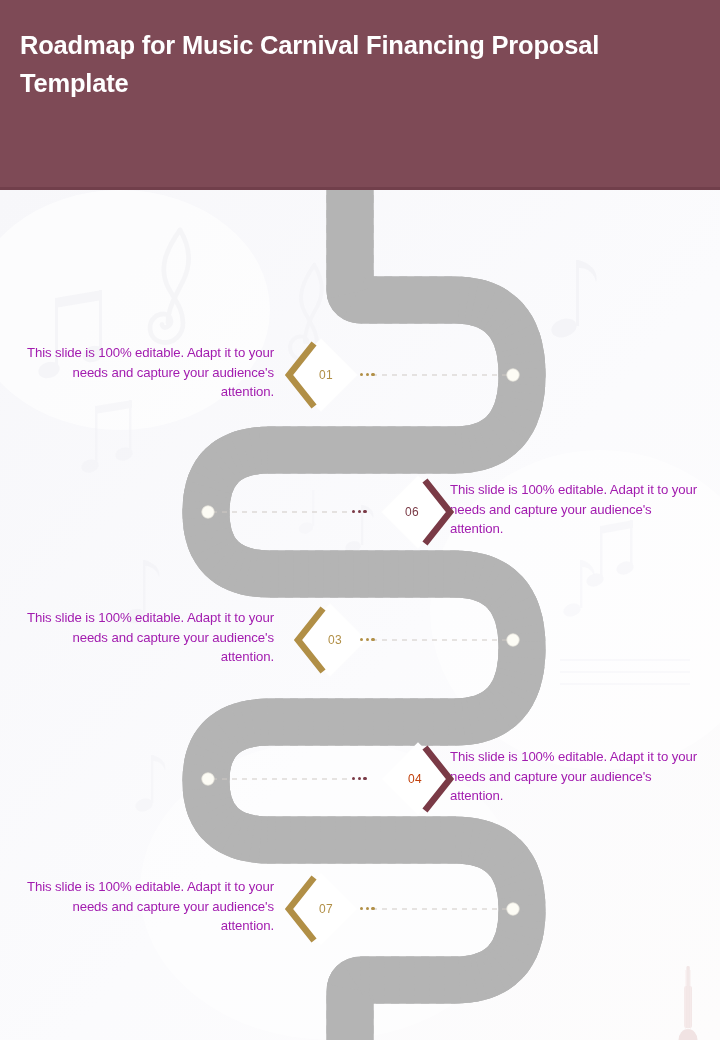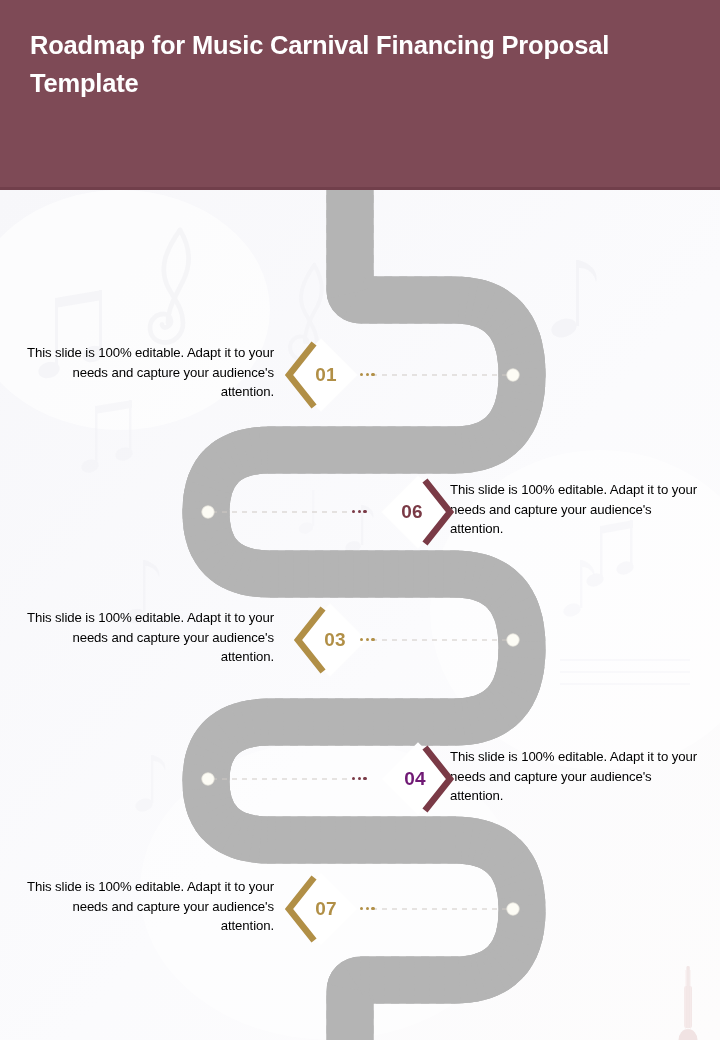--- a/index.html
+++ b/index.html
@@ -20,7 +20,7 @@
     z-index:6;
   }
   #title{
-    position:absolute;left:30px;top:26px;width:600px;
+    position:absolute;left:20px;top:26px;width:600px;
     color:#ffffff;
     font-size:25.5px;
     font-weight:bold;

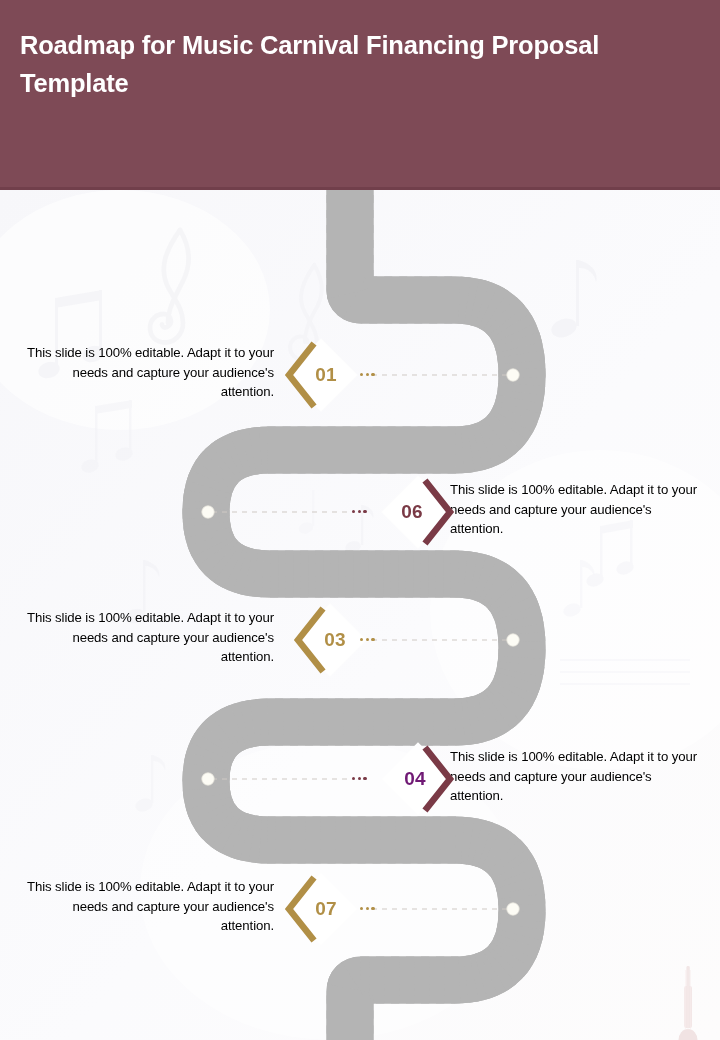--- a/index.html
+++ b/index.html
@@ -56,7 +56,7 @@
     width:252px;
     font-size:13.2px;
     line-height:19.5px;
-    color:#000000;
+    color:#a21caf;
     letter-spacing:-0.1px;
   }
   .txt-right{text-align:right;}

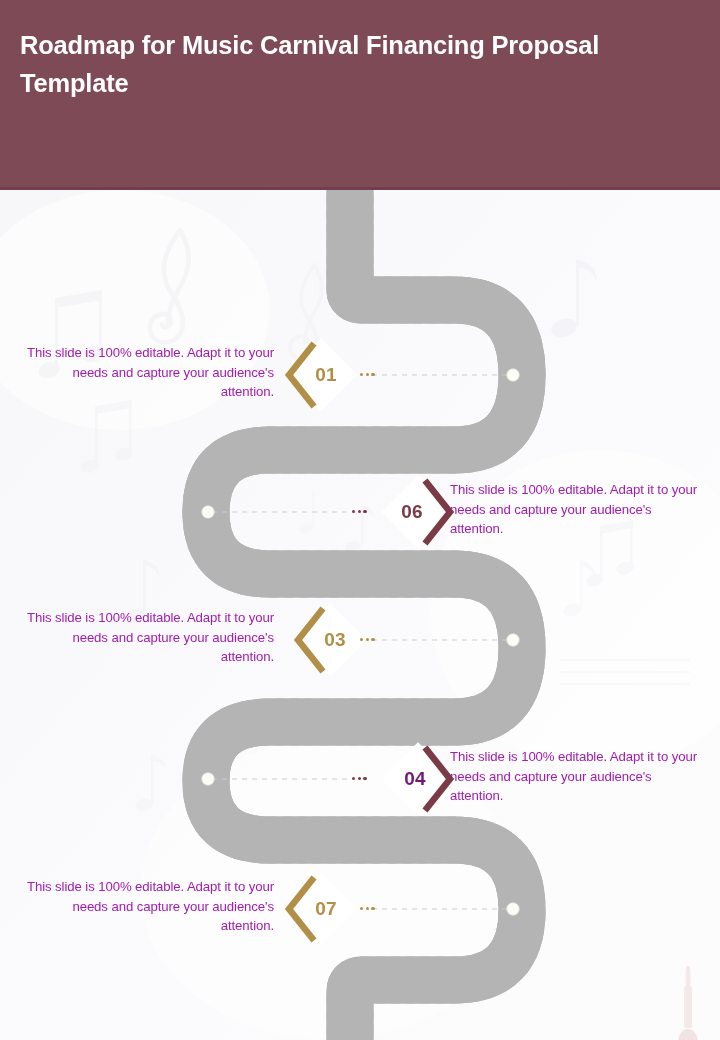--- a/index.html
+++ b/index.html
@@ -47,7 +47,7 @@
   }
   .marker .num{
     position:relative;
-    font-size:19px;font-weight:bold;letter-spacing:0.3px;
+    font-size:12px;font-weight:normal;letter-spacing:0.3px;
   }
   .marker svg{position:absolute;left:0;top:0;}
 

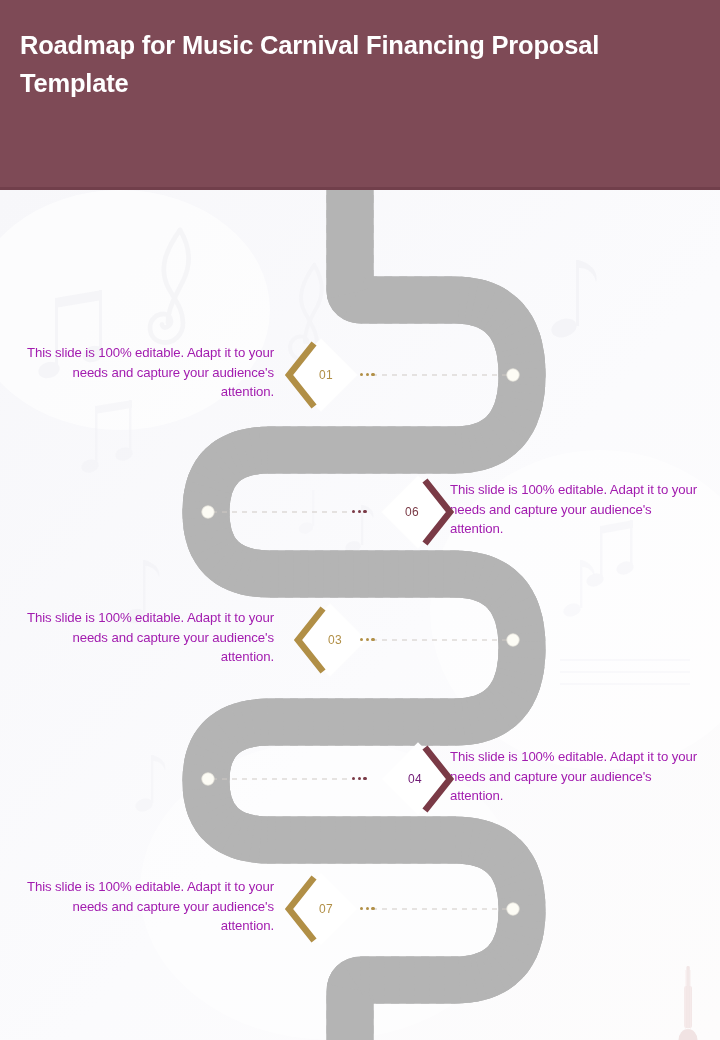--- a/index.html
+++ b/index.html
@@ -290,7 +290,7 @@
       <svg width="74" height="74" viewBox="0 0 74 74">
         <polyline points="46,8 69,37 46,66" fill="none" stroke="#7a3a46" stroke-width="6.5" stroke-linecap="square" stroke-linejoin="miter"></polyline>
       </svg>
-      <span class="num" style="color:#701a75;margin-right:6px;">04</span>
+      <span class="num" style="color:#c2410c;margin-right:6px;">04</span>
     </div>
     <div class="dots" style="left:352px;top:777px;">
       <i style="background:#7a3a46;"></i>

